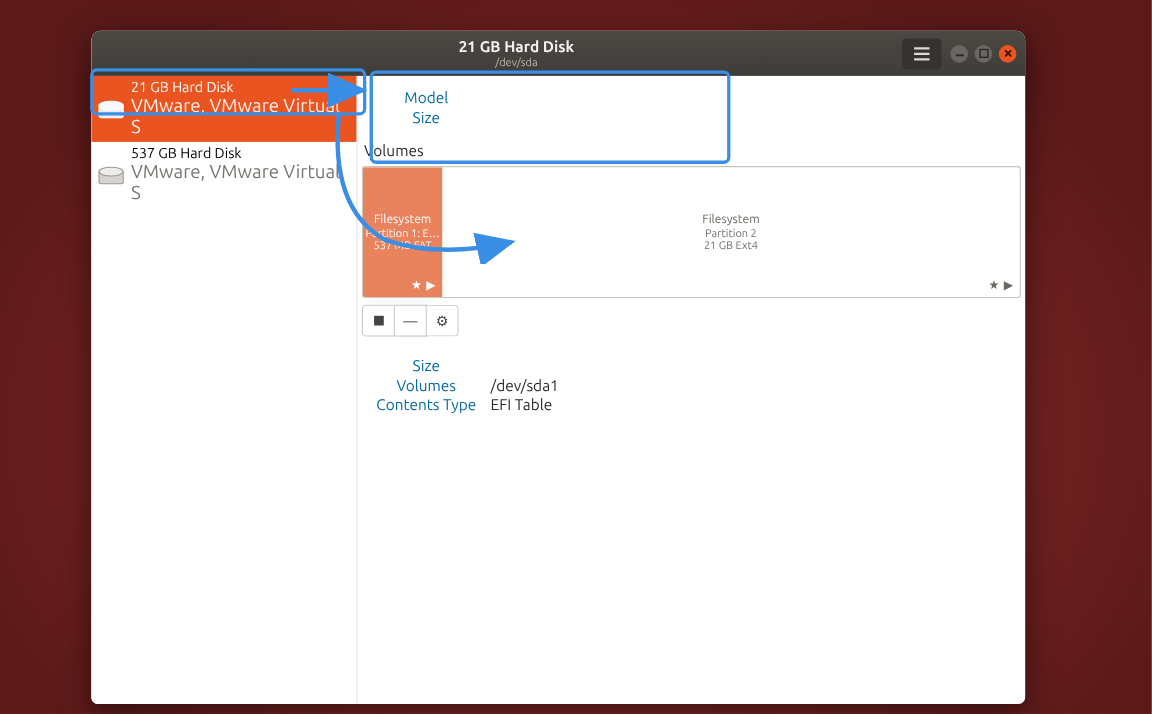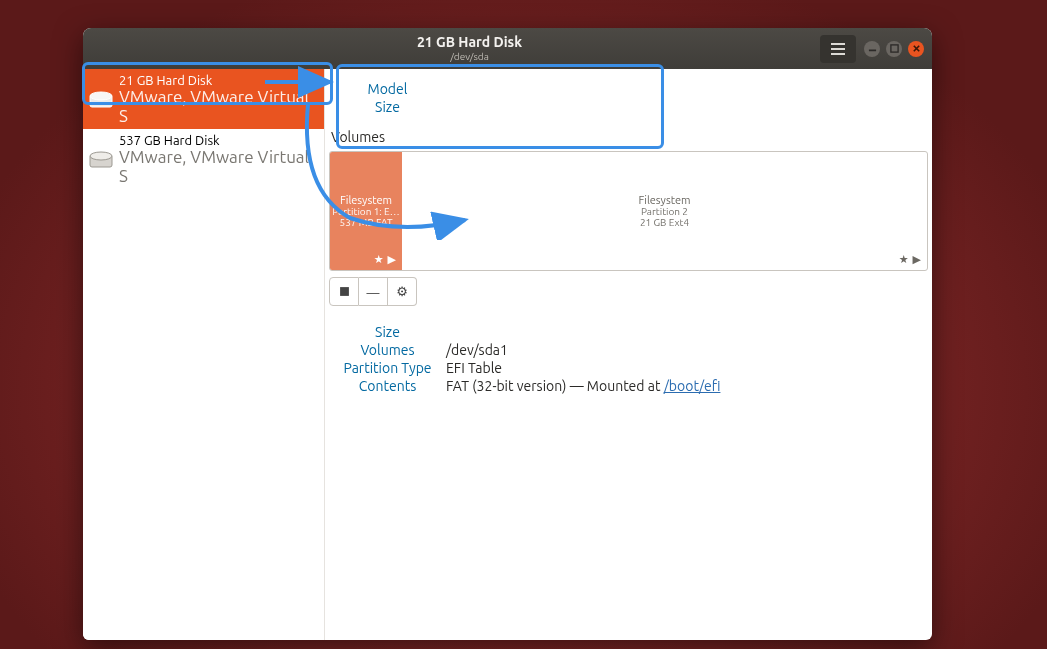--- a/index.html
+++ b/index.html
@@ -164,7 +164,7 @@
             <div class="val">/dev/sda1</div>
           </div>
         <div class="row">
-            <div class="lab">Partition Type</div>
+            <div class="lab">Contents Type</div>
             <div class="val">EFI Table</div>
           </div>
         <div class="row">

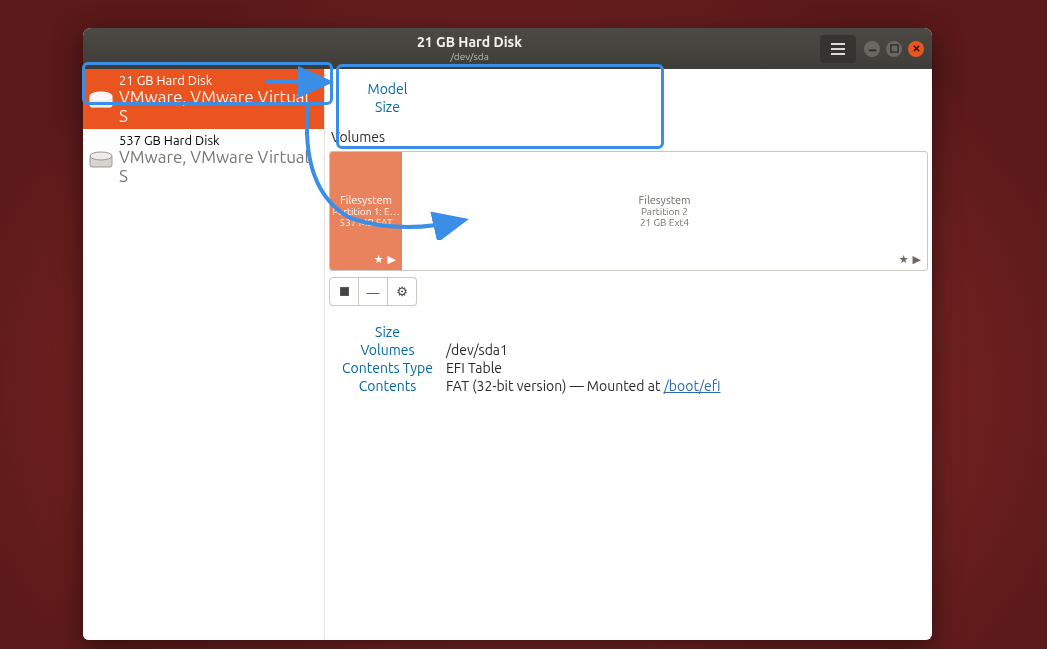--- a/index.html
+++ b/index.html
@@ -167,10 +167,6 @@
             <div class="lab">Contents Type</div>
             <div class="val">EFI Table</div>
           </div>
-        <div class="row">
-            <div class="lab">Contents</div>
-            <div class="val"><span>FAT (32-bit version) — Mounted at </span><span class="link">/boot/efi</span></div>
-          </div>
       </div>
     </div>
   </div>

